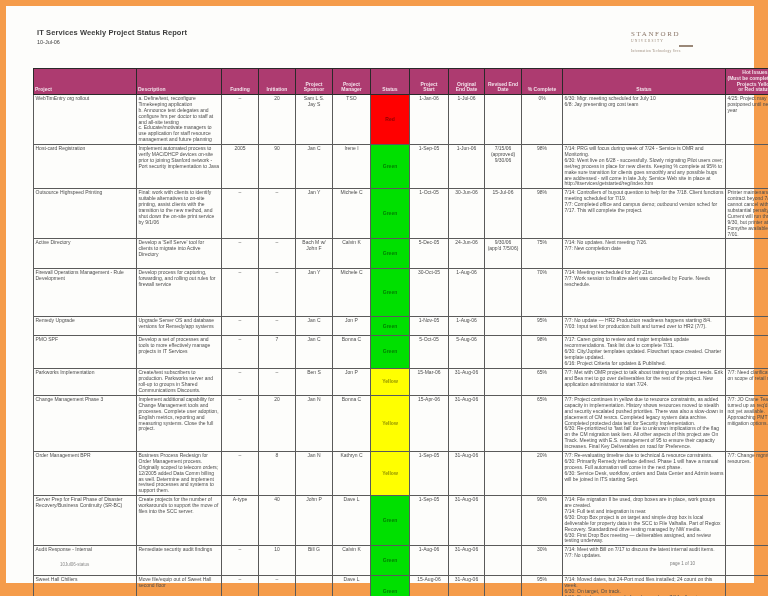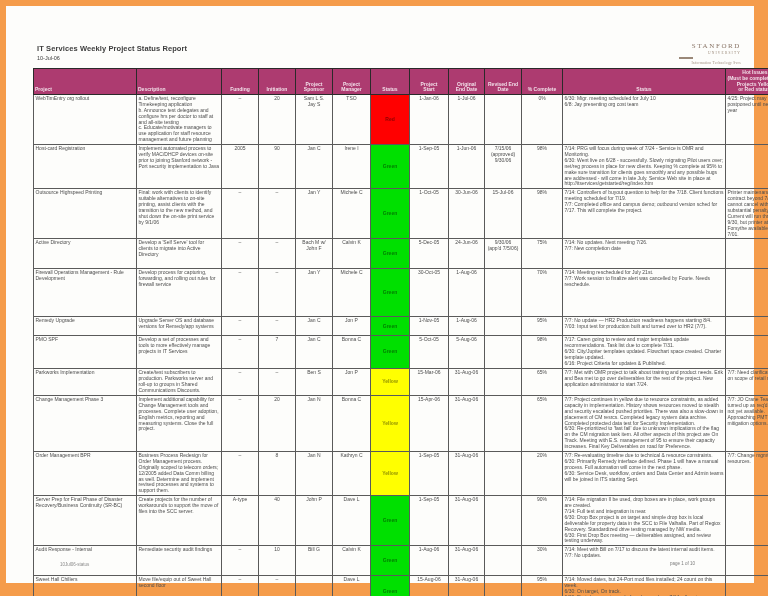--- a/index.html
+++ b/index.html
@@ -12,7 +12,7 @@
     position:absolute;left:6px;top:6px;width:748px;height:577px;
     background:#fdfdfb;
   }
-  .title-block{position:absolute;left:31px;top:38px;color:#3d3d3d;}
+  .title-block{position:absolute;left:31px;top:22px;color:#3d3d3d;}
   .report-title{font-size:7.5px;font-weight:bold;letter-spacing:.1px;}
   .report-date{font-size:5.5px;margin-top:2px;}
   .logo{position:absolute;left:625px;top:36px;width:110px;text-align:right;color:#8a7668;font-family:"Liberation Serif", serif;}

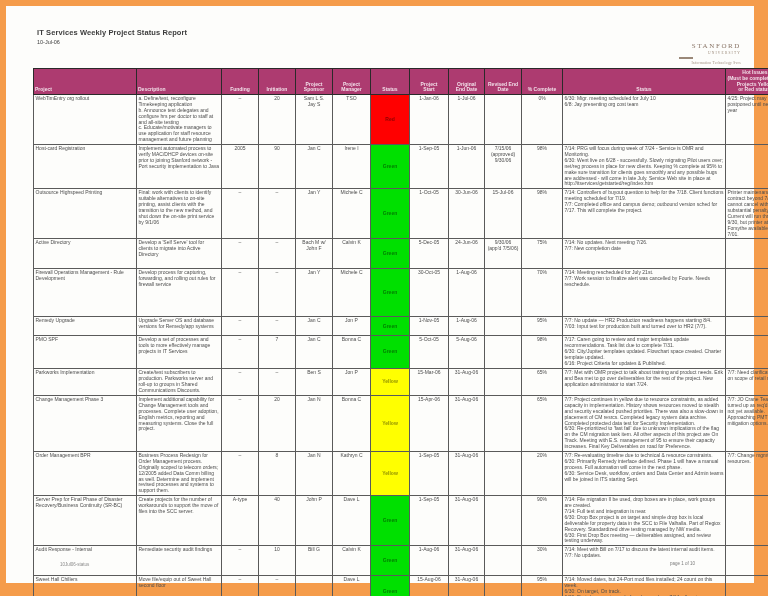--- a/index.html
+++ b/index.html
@@ -15,7 +15,7 @@
   .title-block{position:absolute;left:31px;top:22px;color:#3d3d3d;}
   .report-title{font-size:7.5px;font-weight:bold;letter-spacing:.1px;}
   .report-date{font-size:5.5px;margin-top:2px;}
-  .logo{position:absolute;left:625px;top:36px;width:110px;text-align:right;color:#8a7668;font-family:"Liberation Serif", serif;}
+  .logo{position:absolute;left:625px;top:24px;width:110px;text-align:left;color:#8a7668;font-family:"Liberation Serif", serif;}
   .logo-l1{font-size:7px;letter-spacing:1.6px;}
   .logo-l2{font-size:3.5px;letter-spacing:1.2px;margin-top:1px;color:#9a8878;}
   .logo-rule{width:14px;height:2px;background:#9a8878;margin:2px auto;}

